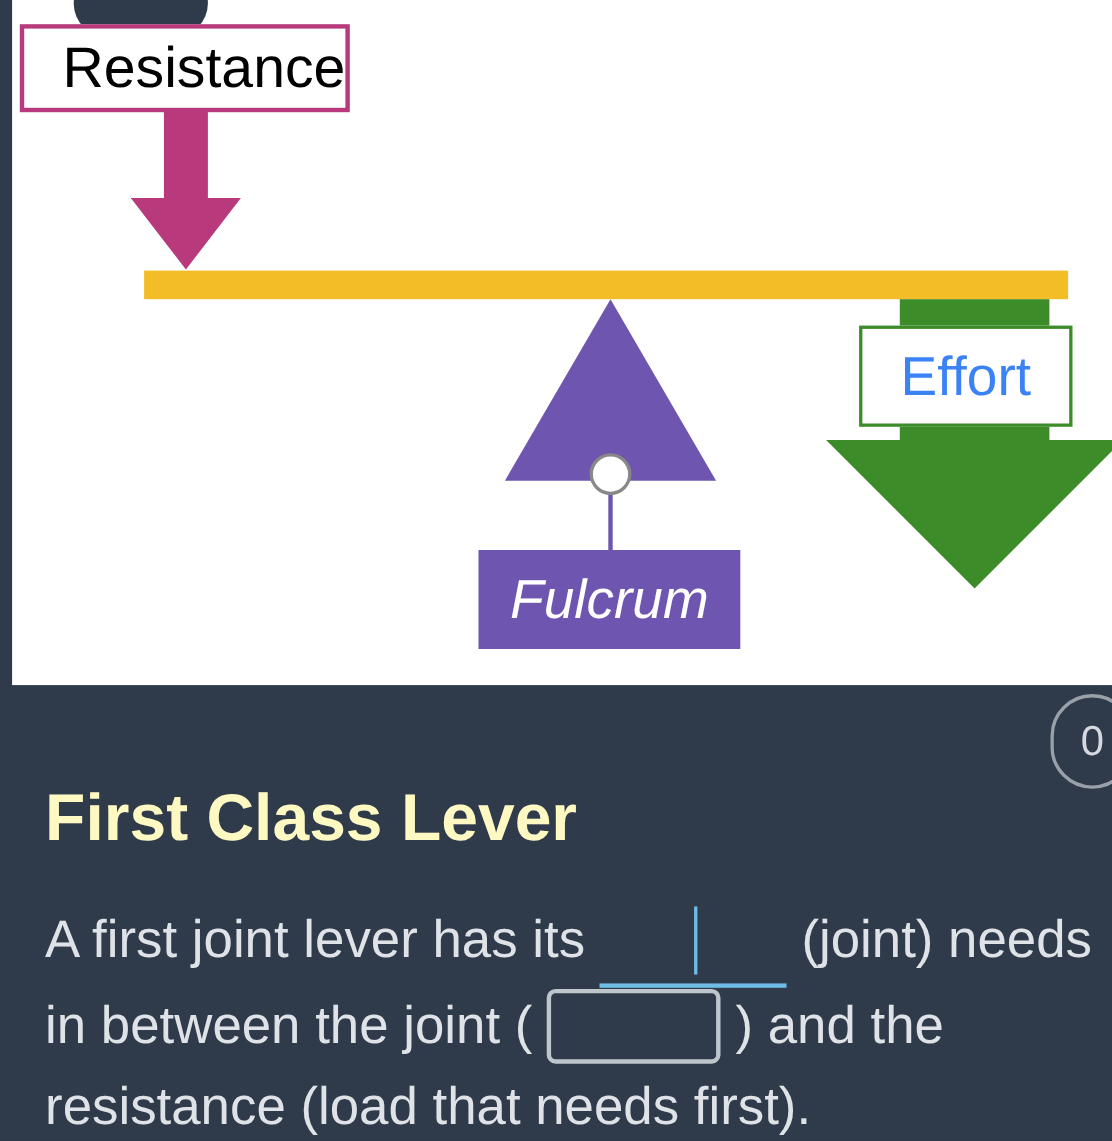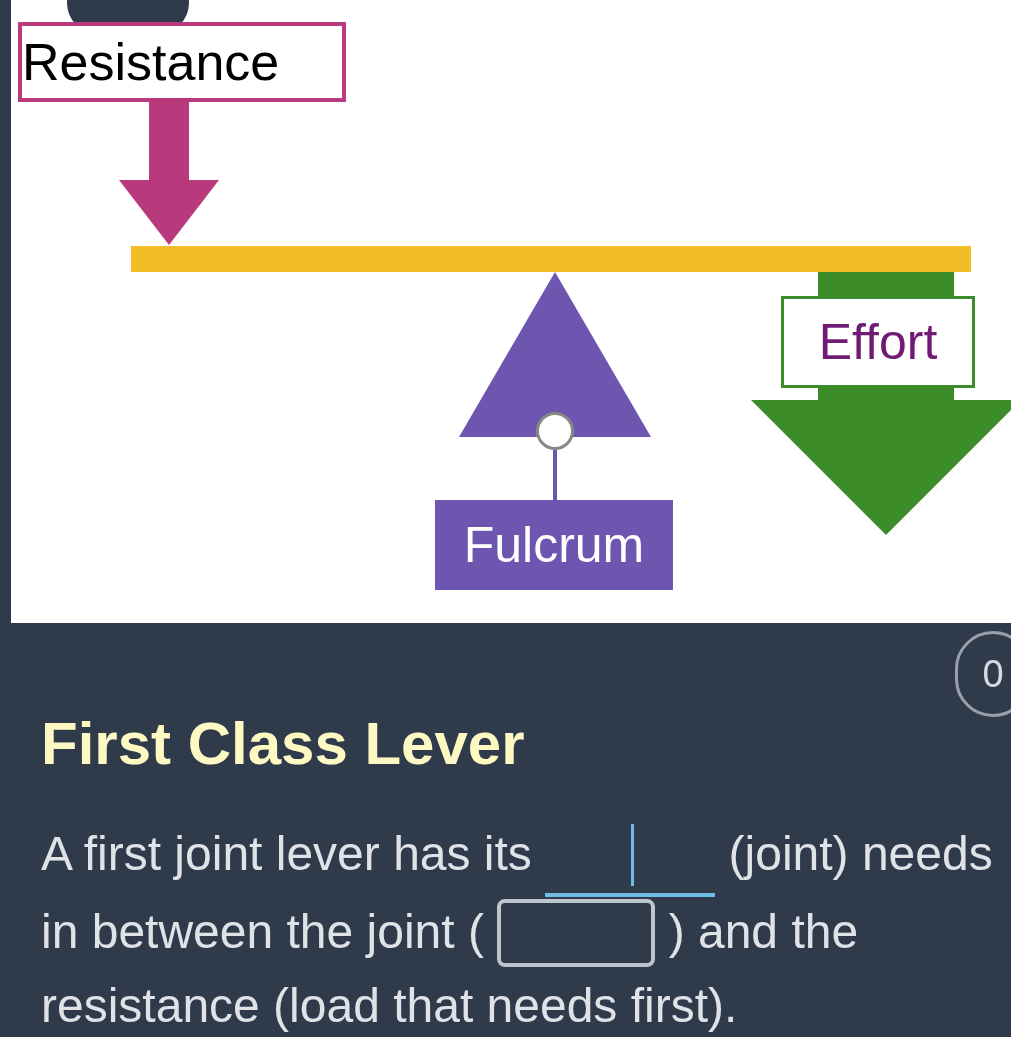--- a/index.html
+++ b/index.html
@@ -22,7 +22,7 @@
     position:absolute;
     left:7px;
     top:22px;
-    width:328px;
+    width:300px;
     height:80px;
     box-sizing:border-box;
     border:4px solid #b83a7d;
@@ -30,7 +30,7 @@
     color:#000;
     font-size:52px;
     line-height:72px;
-    text-align:left;
+    text-align:right;
     letter-spacing:0px;
   }
   .resistance-arrow{

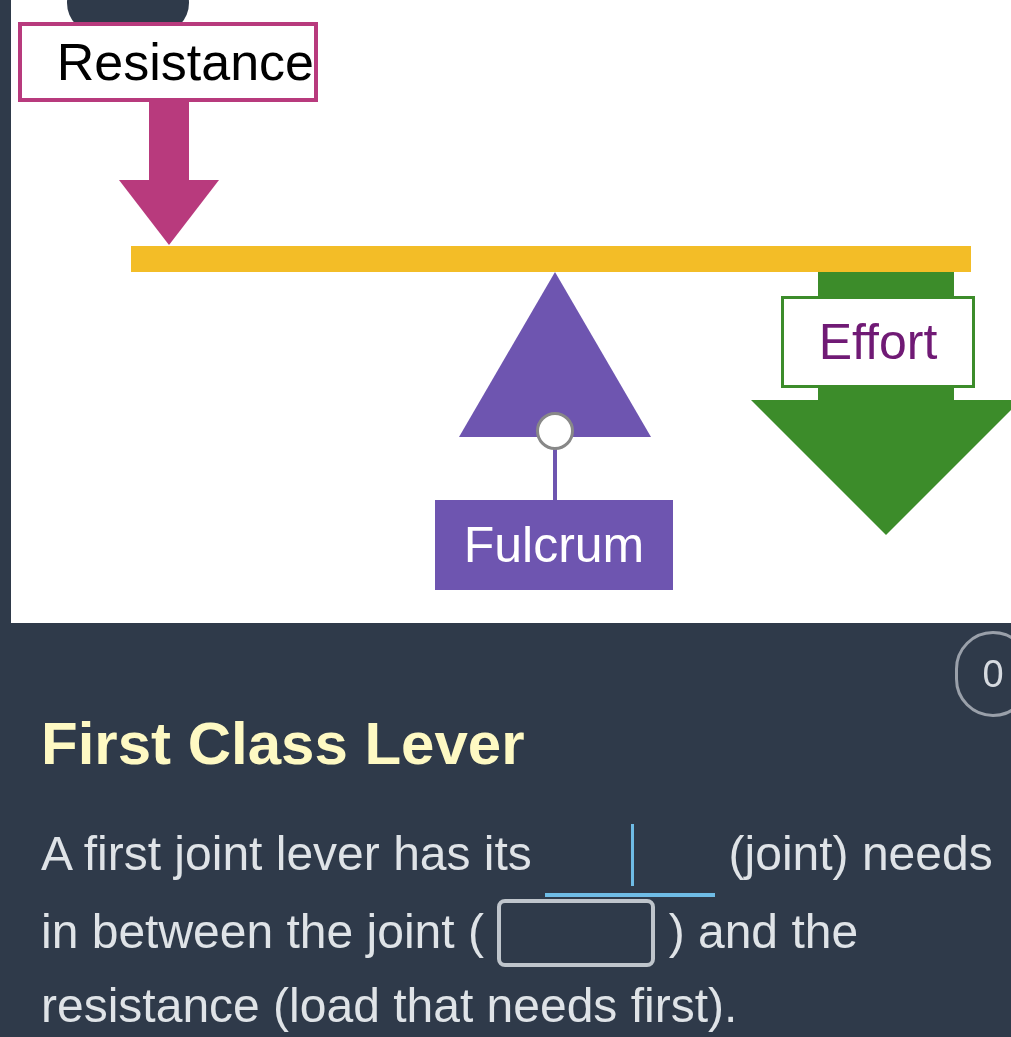--- a/index.html
+++ b/index.html
@@ -99,7 +99,7 @@
     box-sizing:border-box;
     background:#ffffff;
     border:3px solid #3c8c2a;
-    color:#701a75;
+    color:#3b82f6;
     font-size:50px;
     line-height:86px;
     text-align:center;

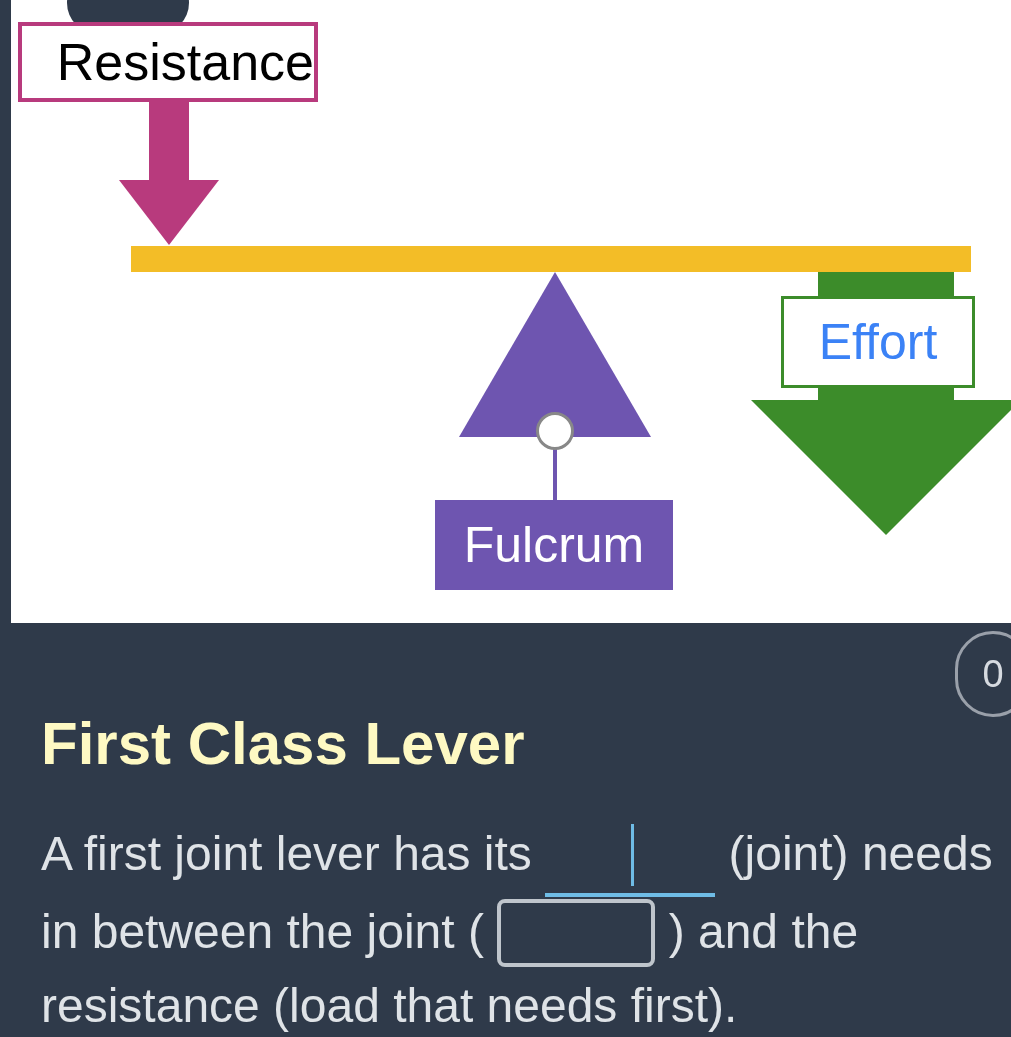--- a/index.html
+++ b/index.html
@@ -81,6 +81,7 @@
     font-size:50px;
     line-height:90px;
     text-align:center;
+    font-style:italic;
   }
   .effort-stem{
     position:absolute;

